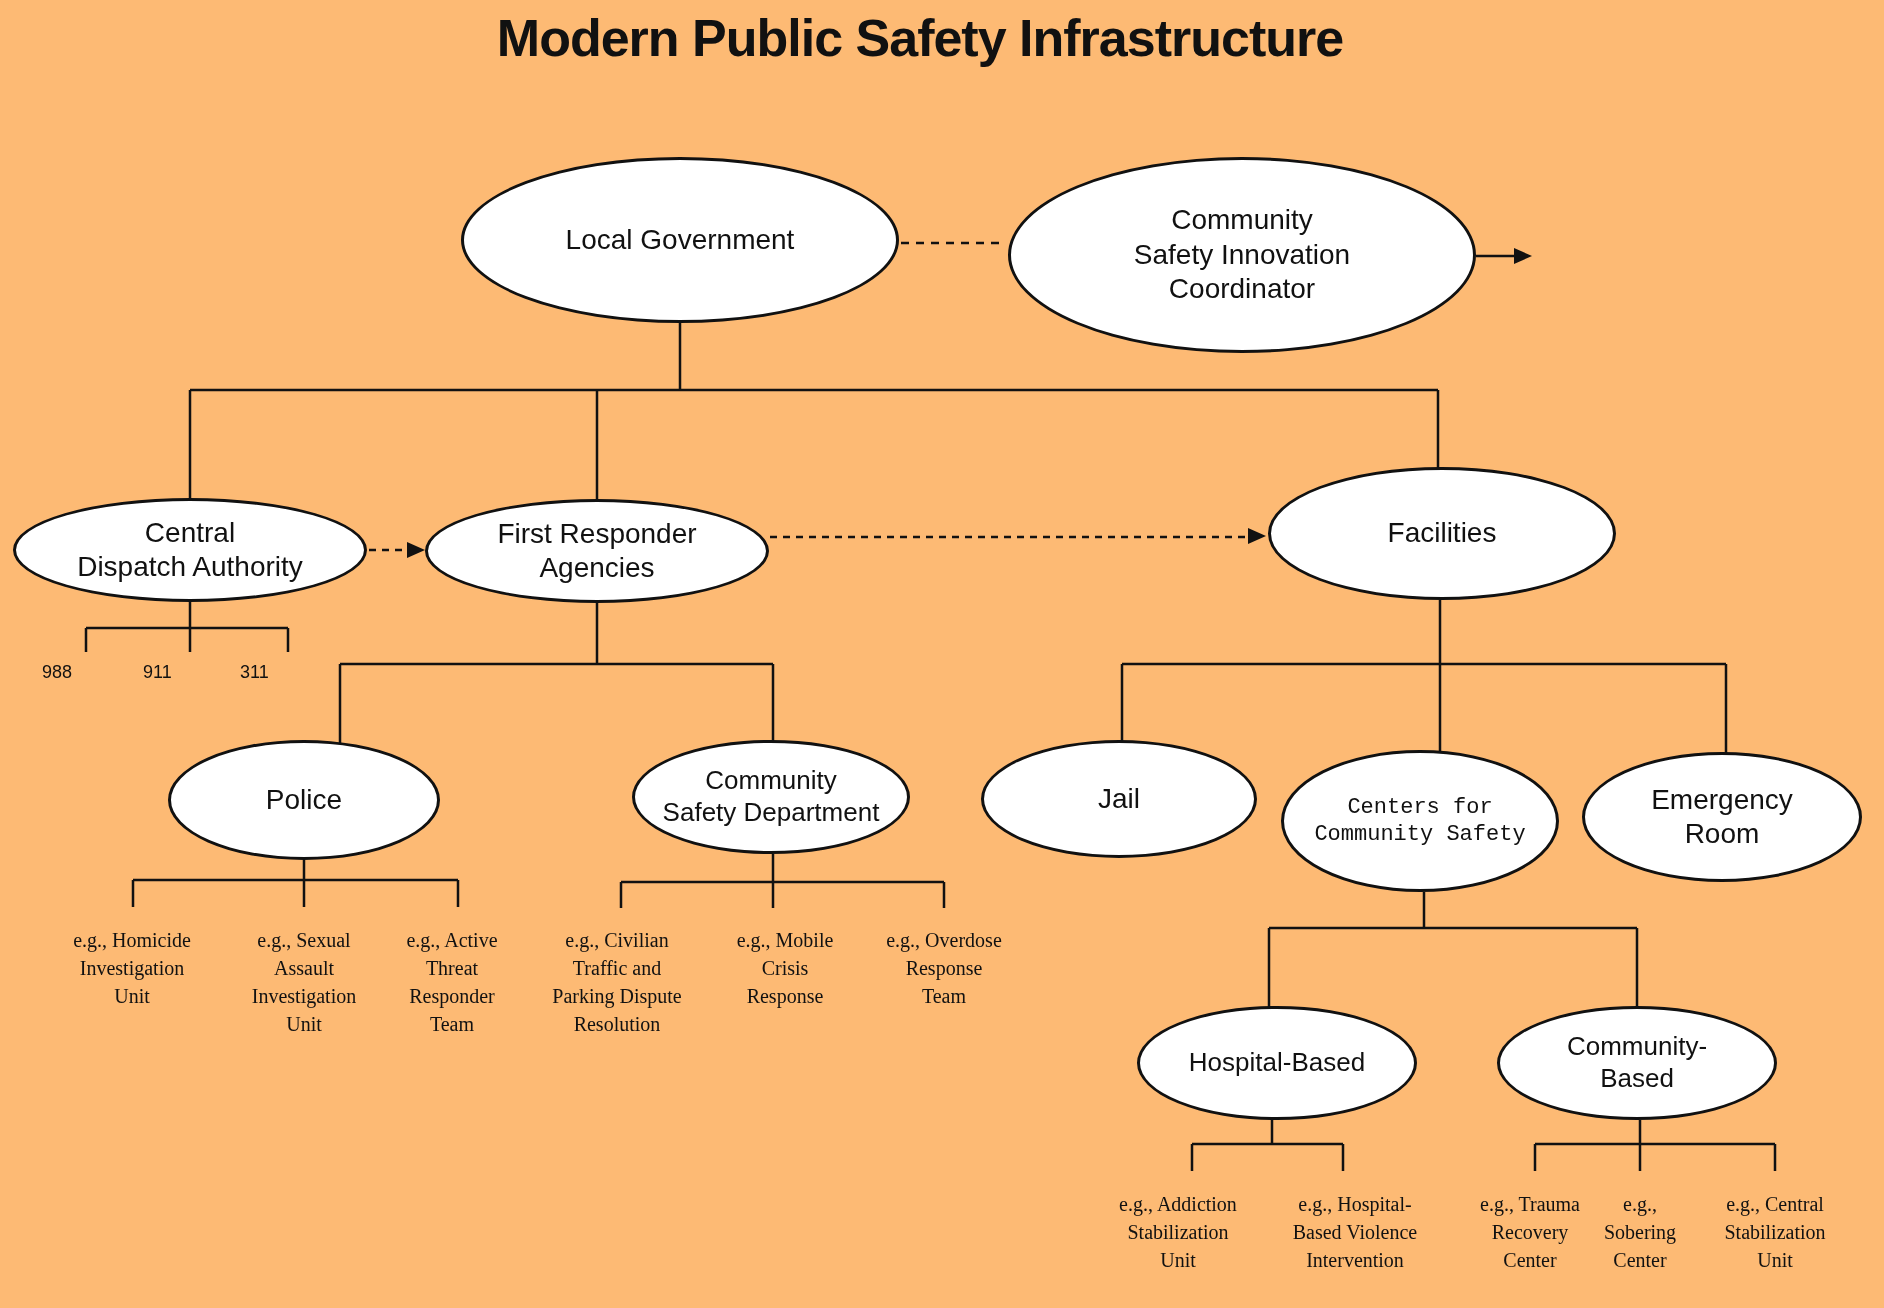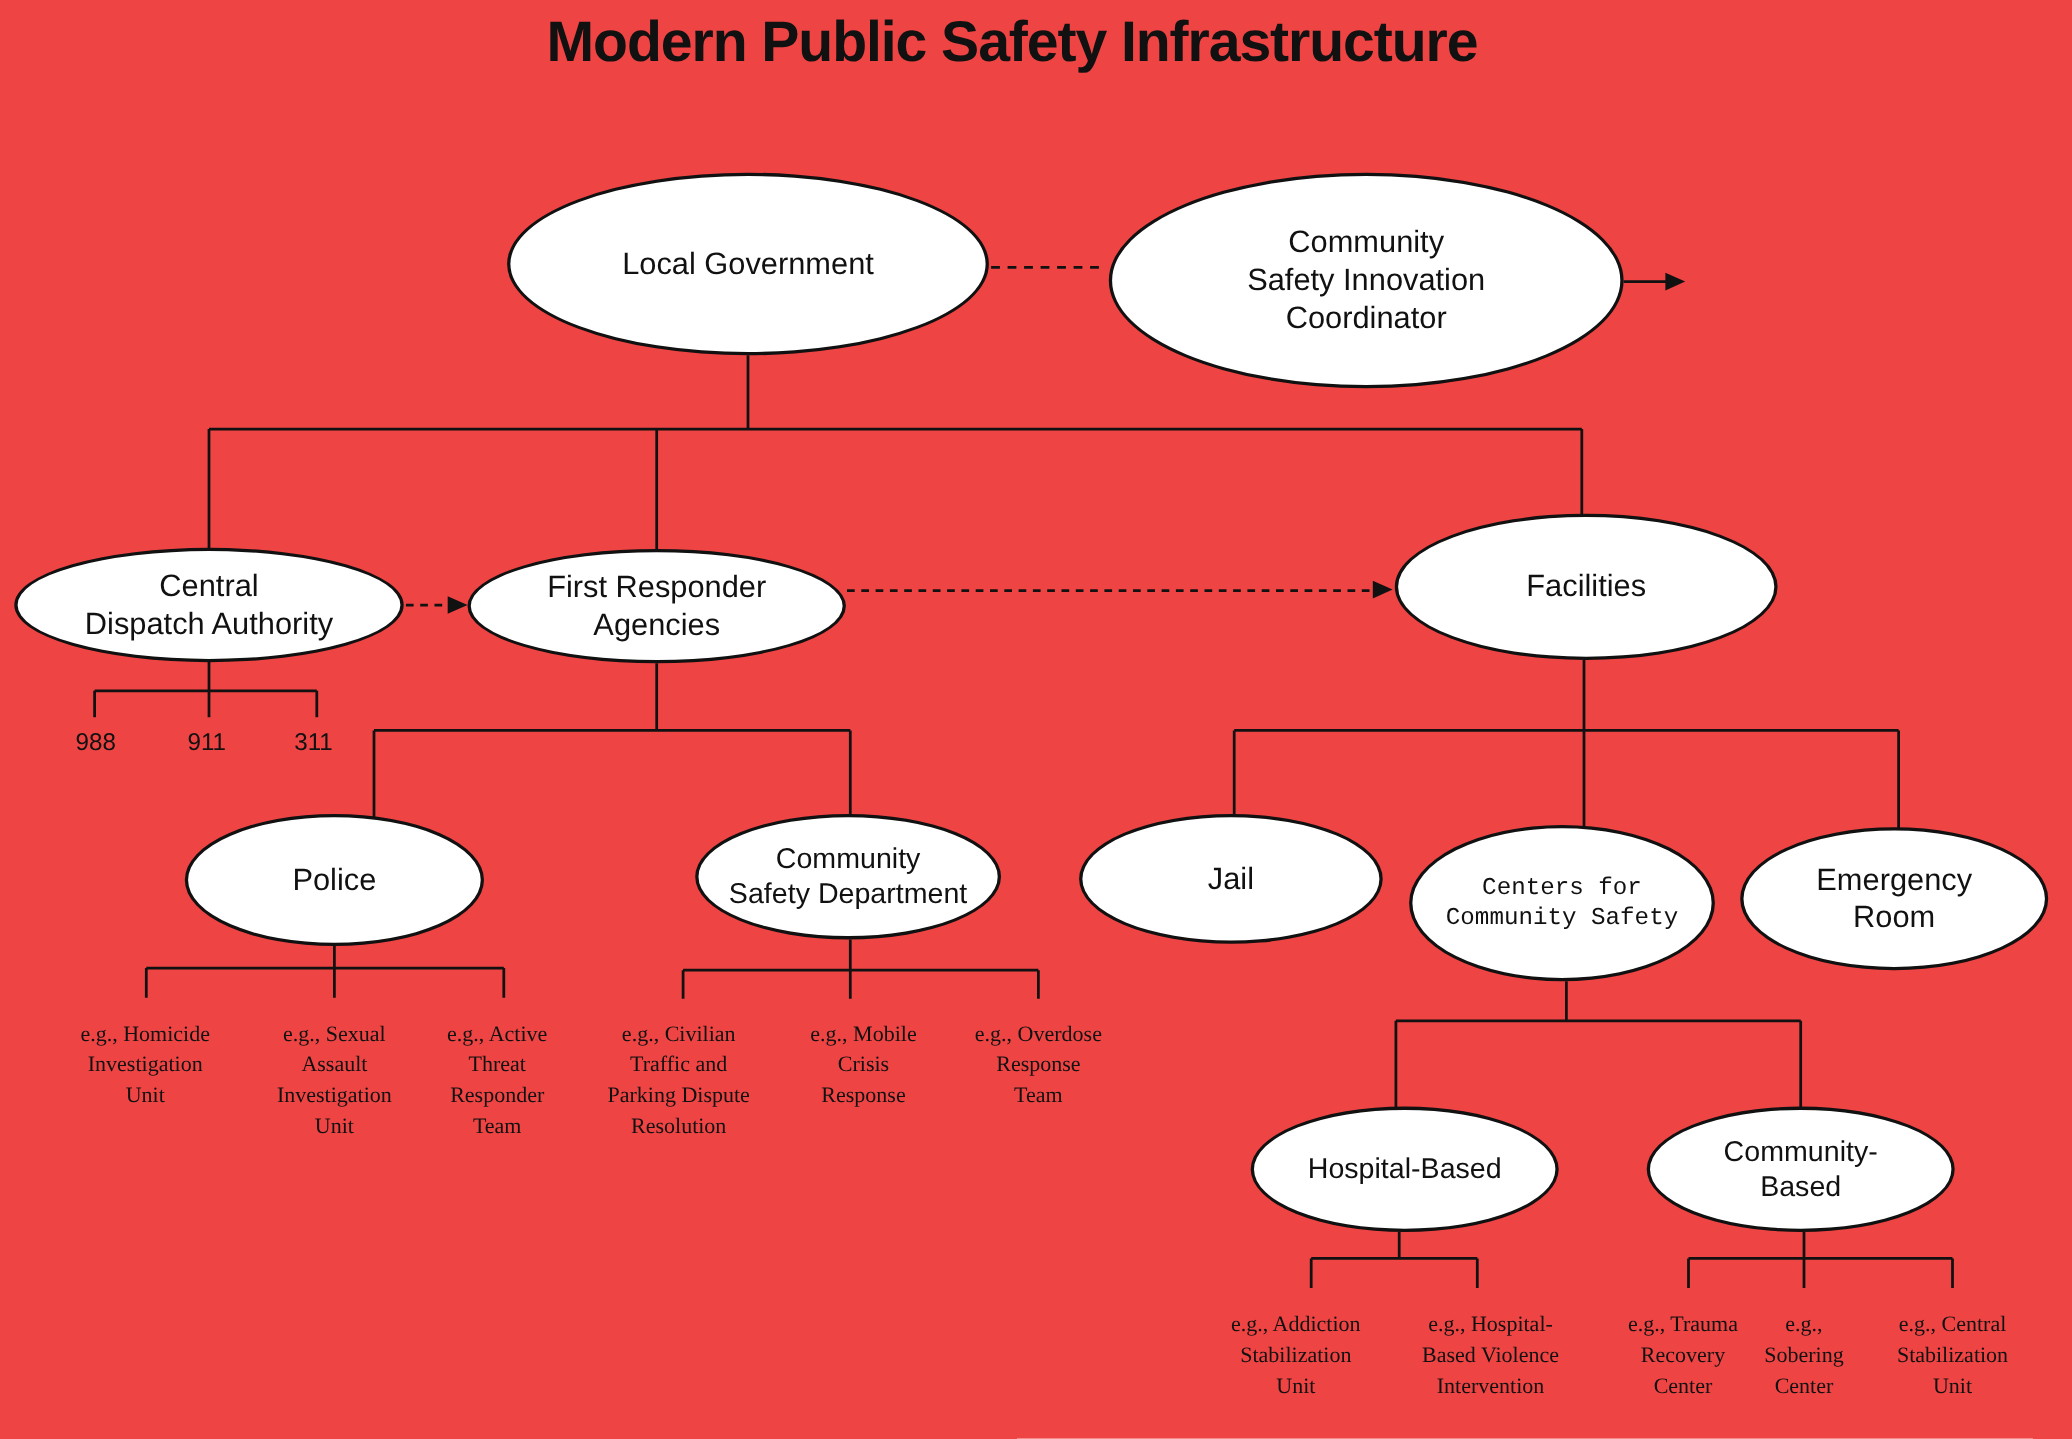--- a/index.html
+++ b/index.html
@@ -4,7 +4,7 @@
 <style>
   html,body{margin:0;padding:0;background:#ffffff;}
   .stage{
-    position:relative;width:1884px;height:1308px;background:#ef4444;
+    position:relative;width:1884px;height:1308px;background:#fdba74;
     font-family:"Liberation Sans","DejaVu Sans",sans-serif;color:#111;
     overflow:hidden;
   }

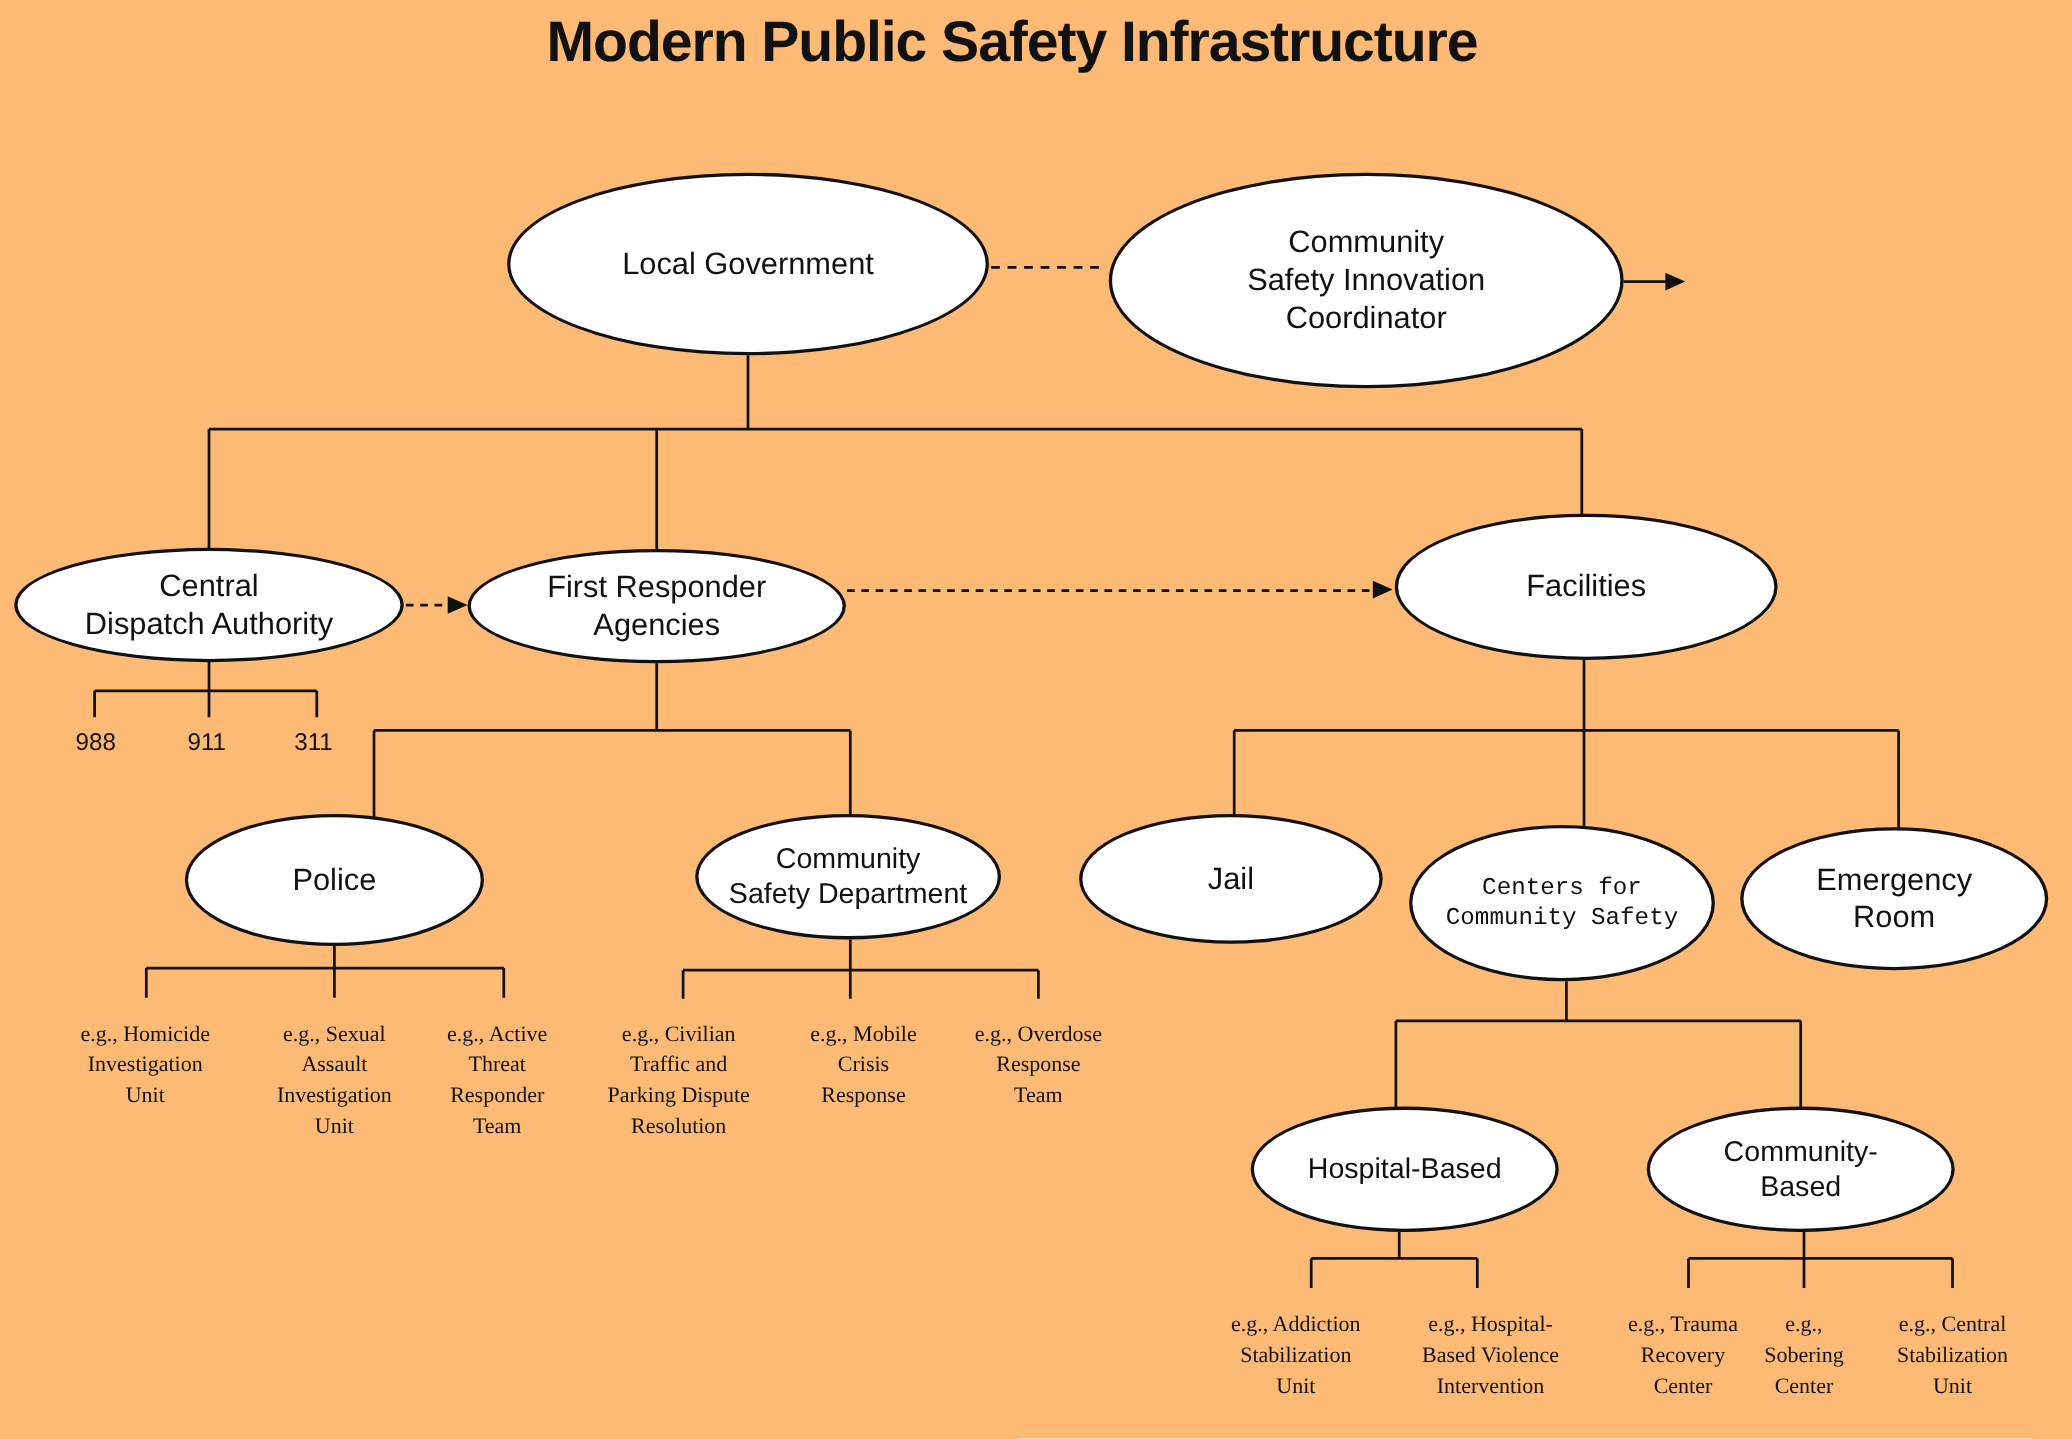--- a/index.html
+++ b/index.html
@@ -23,7 +23,7 @@
     display:flex;align-items:center;justify-content:center;text-align:center;
     font-size:21px;line-height:29px;white-space:pre-line;padding:6px 8px;
   }
-  .num{position:absolute;width:90px;text-align:center;font-size:22px;}
+  .num{position:absolute;width:90px;font-size:18px;}
   .eg{
     position:absolute;text-align:center;font-size:20px;line-height:28px;
     white-space:pre-line;

